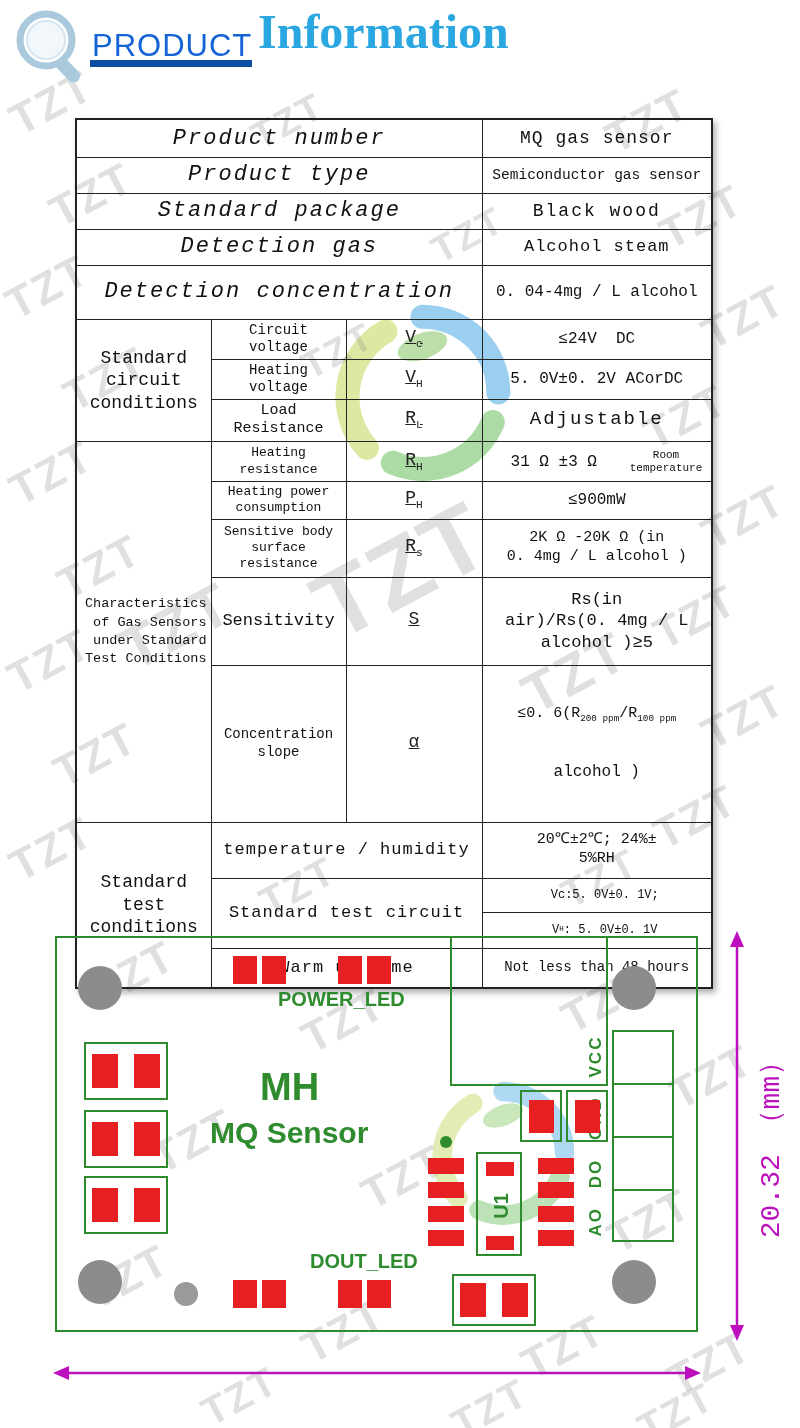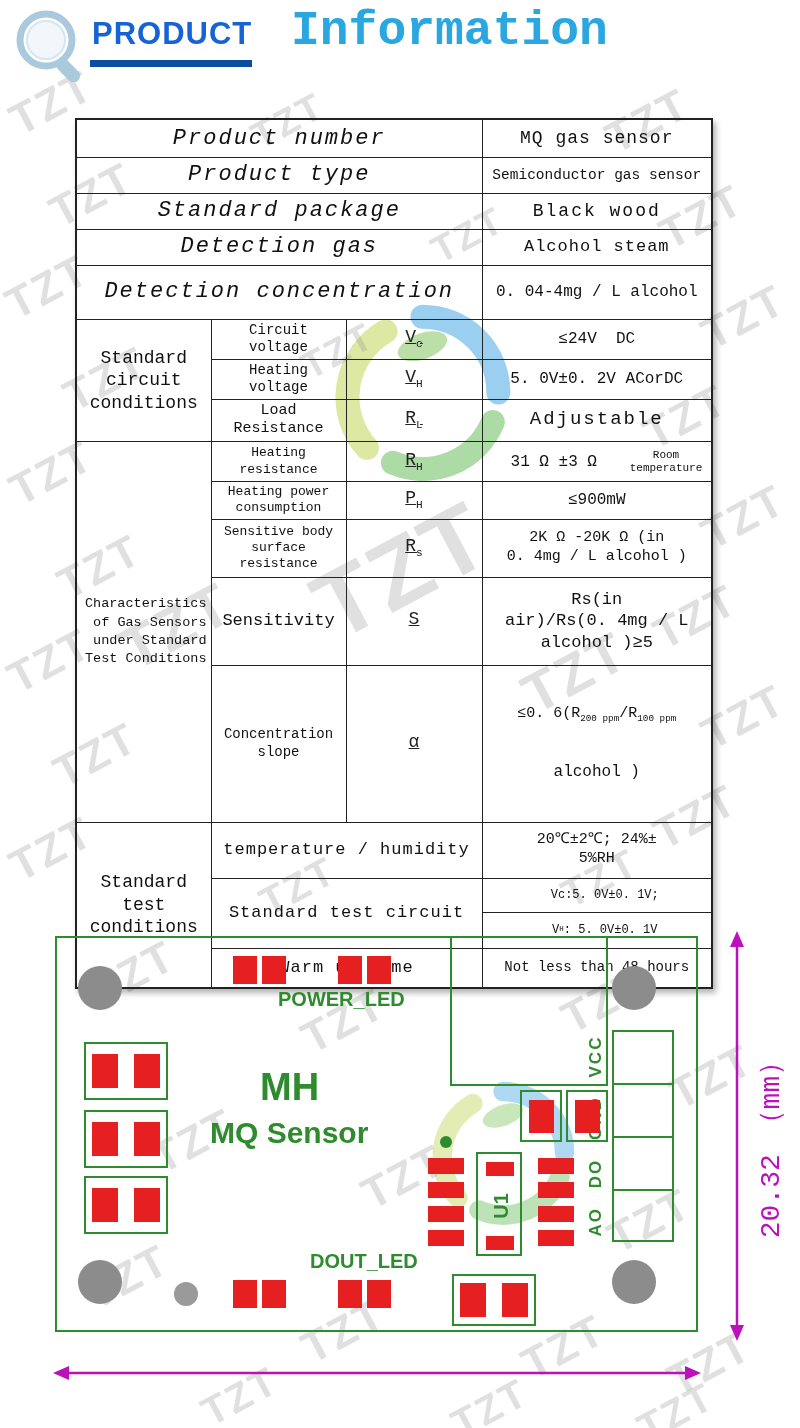--- a/index.html
+++ b/index.html
@@ -18,8 +18,8 @@
   
   .header { position:absolute; left:0; top:0; width:800px; height:102px; z-index:1; }
   .mag { position:absolute; left:10px; top:6px; }
-  .badge { position:absolute; left:92px; top:16px; font-family:"Liberation Sans", sans-serif;
-           font-weight:bold; font-size:31px; color:#1563d5; letter-spacing:1px; }
+  .badge { position:absolute; left:92px; top:28px; font-family:"Liberation Sans", sans-serif;
+           font-weight:normal; font-size:31px; color:#1563d5; letter-spacing:1px; }
   .badge-bar { position:absolute; left:90px; top:60px; width:162px; height:7px; background:#0b4da1; }
   .title { position:absolute; left:258px; top:4px; font-family:Liberation Mono, monospace;
            font-weight:bold; font-size:48px; color:#2aa7e0;margin-left:33px; }

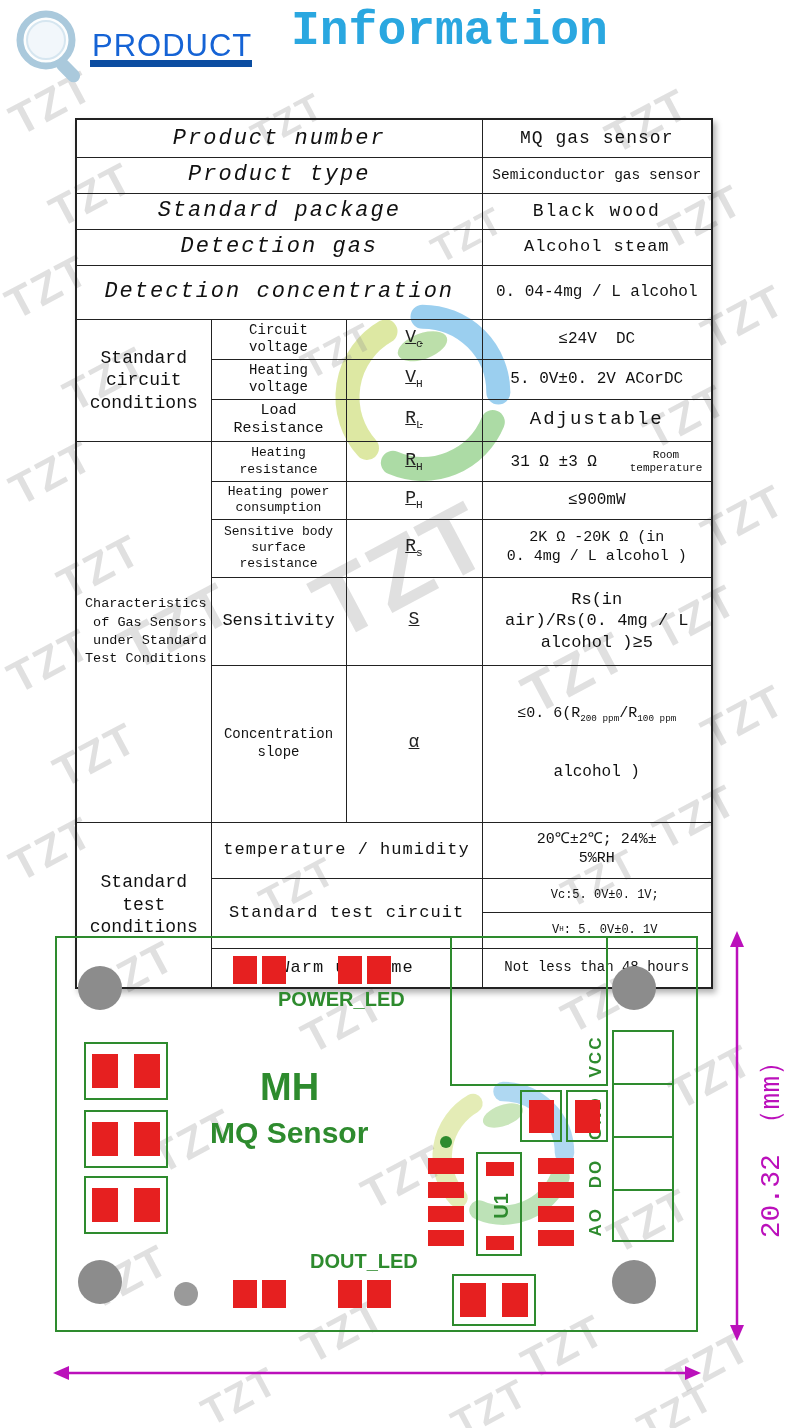--- a/index.html
+++ b/index.html
@@ -21,8 +21,8 @@
   .badge { position:absolute; left:92px; top:28px; font-family:"Liberation Sans", sans-serif;
            font-weight:normal; font-size:31px; color:#1563d5; letter-spacing:1px; }
   .badge-bar { position:absolute; left:90px; top:60px; width:162px; height:7px; background:#0b4da1; }
-  .title { position:absolute; left:258px; top:4px; font-family:Liberation Mono, monospace;
-           font-weight:bold; font-size:48px; color:#2aa7e0;margin-left:33px; }
+  .title { position:absolute; left:258px; top:4px; font-family:Liberation Serif, serif;
+           font-weight:bold; font-size:48px; color:#2aa7e0; }
 
   
   .spec { position:absolute; left:75px; top:118px; width:636px; z-index:1;

